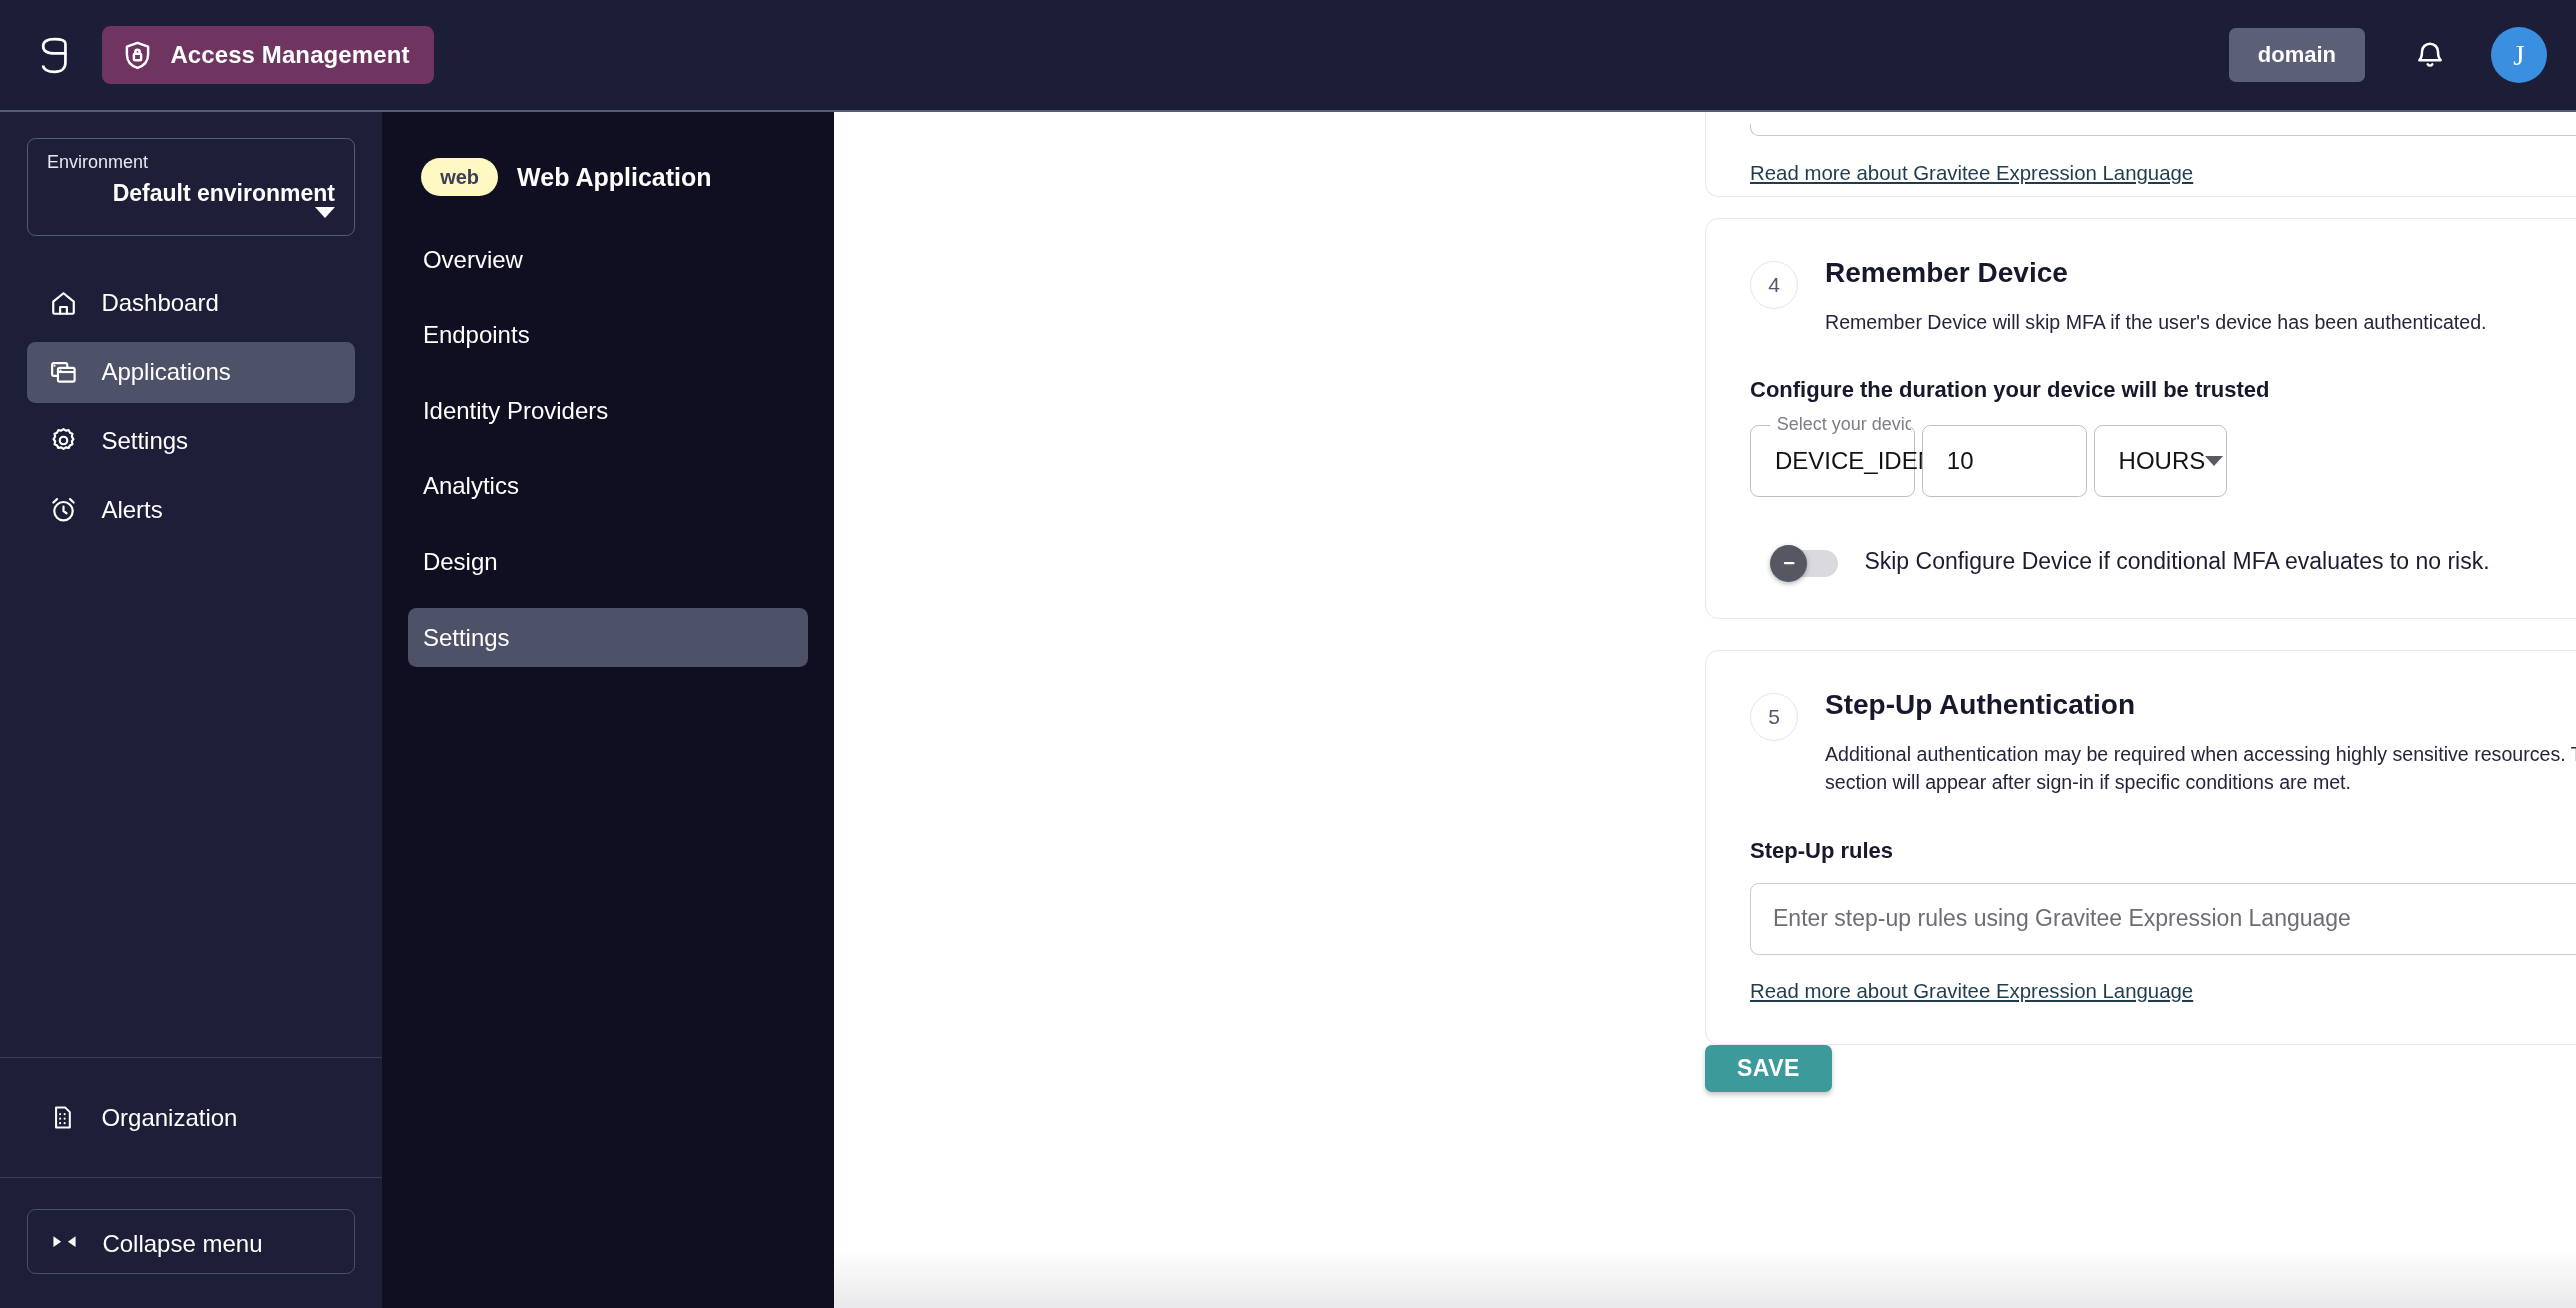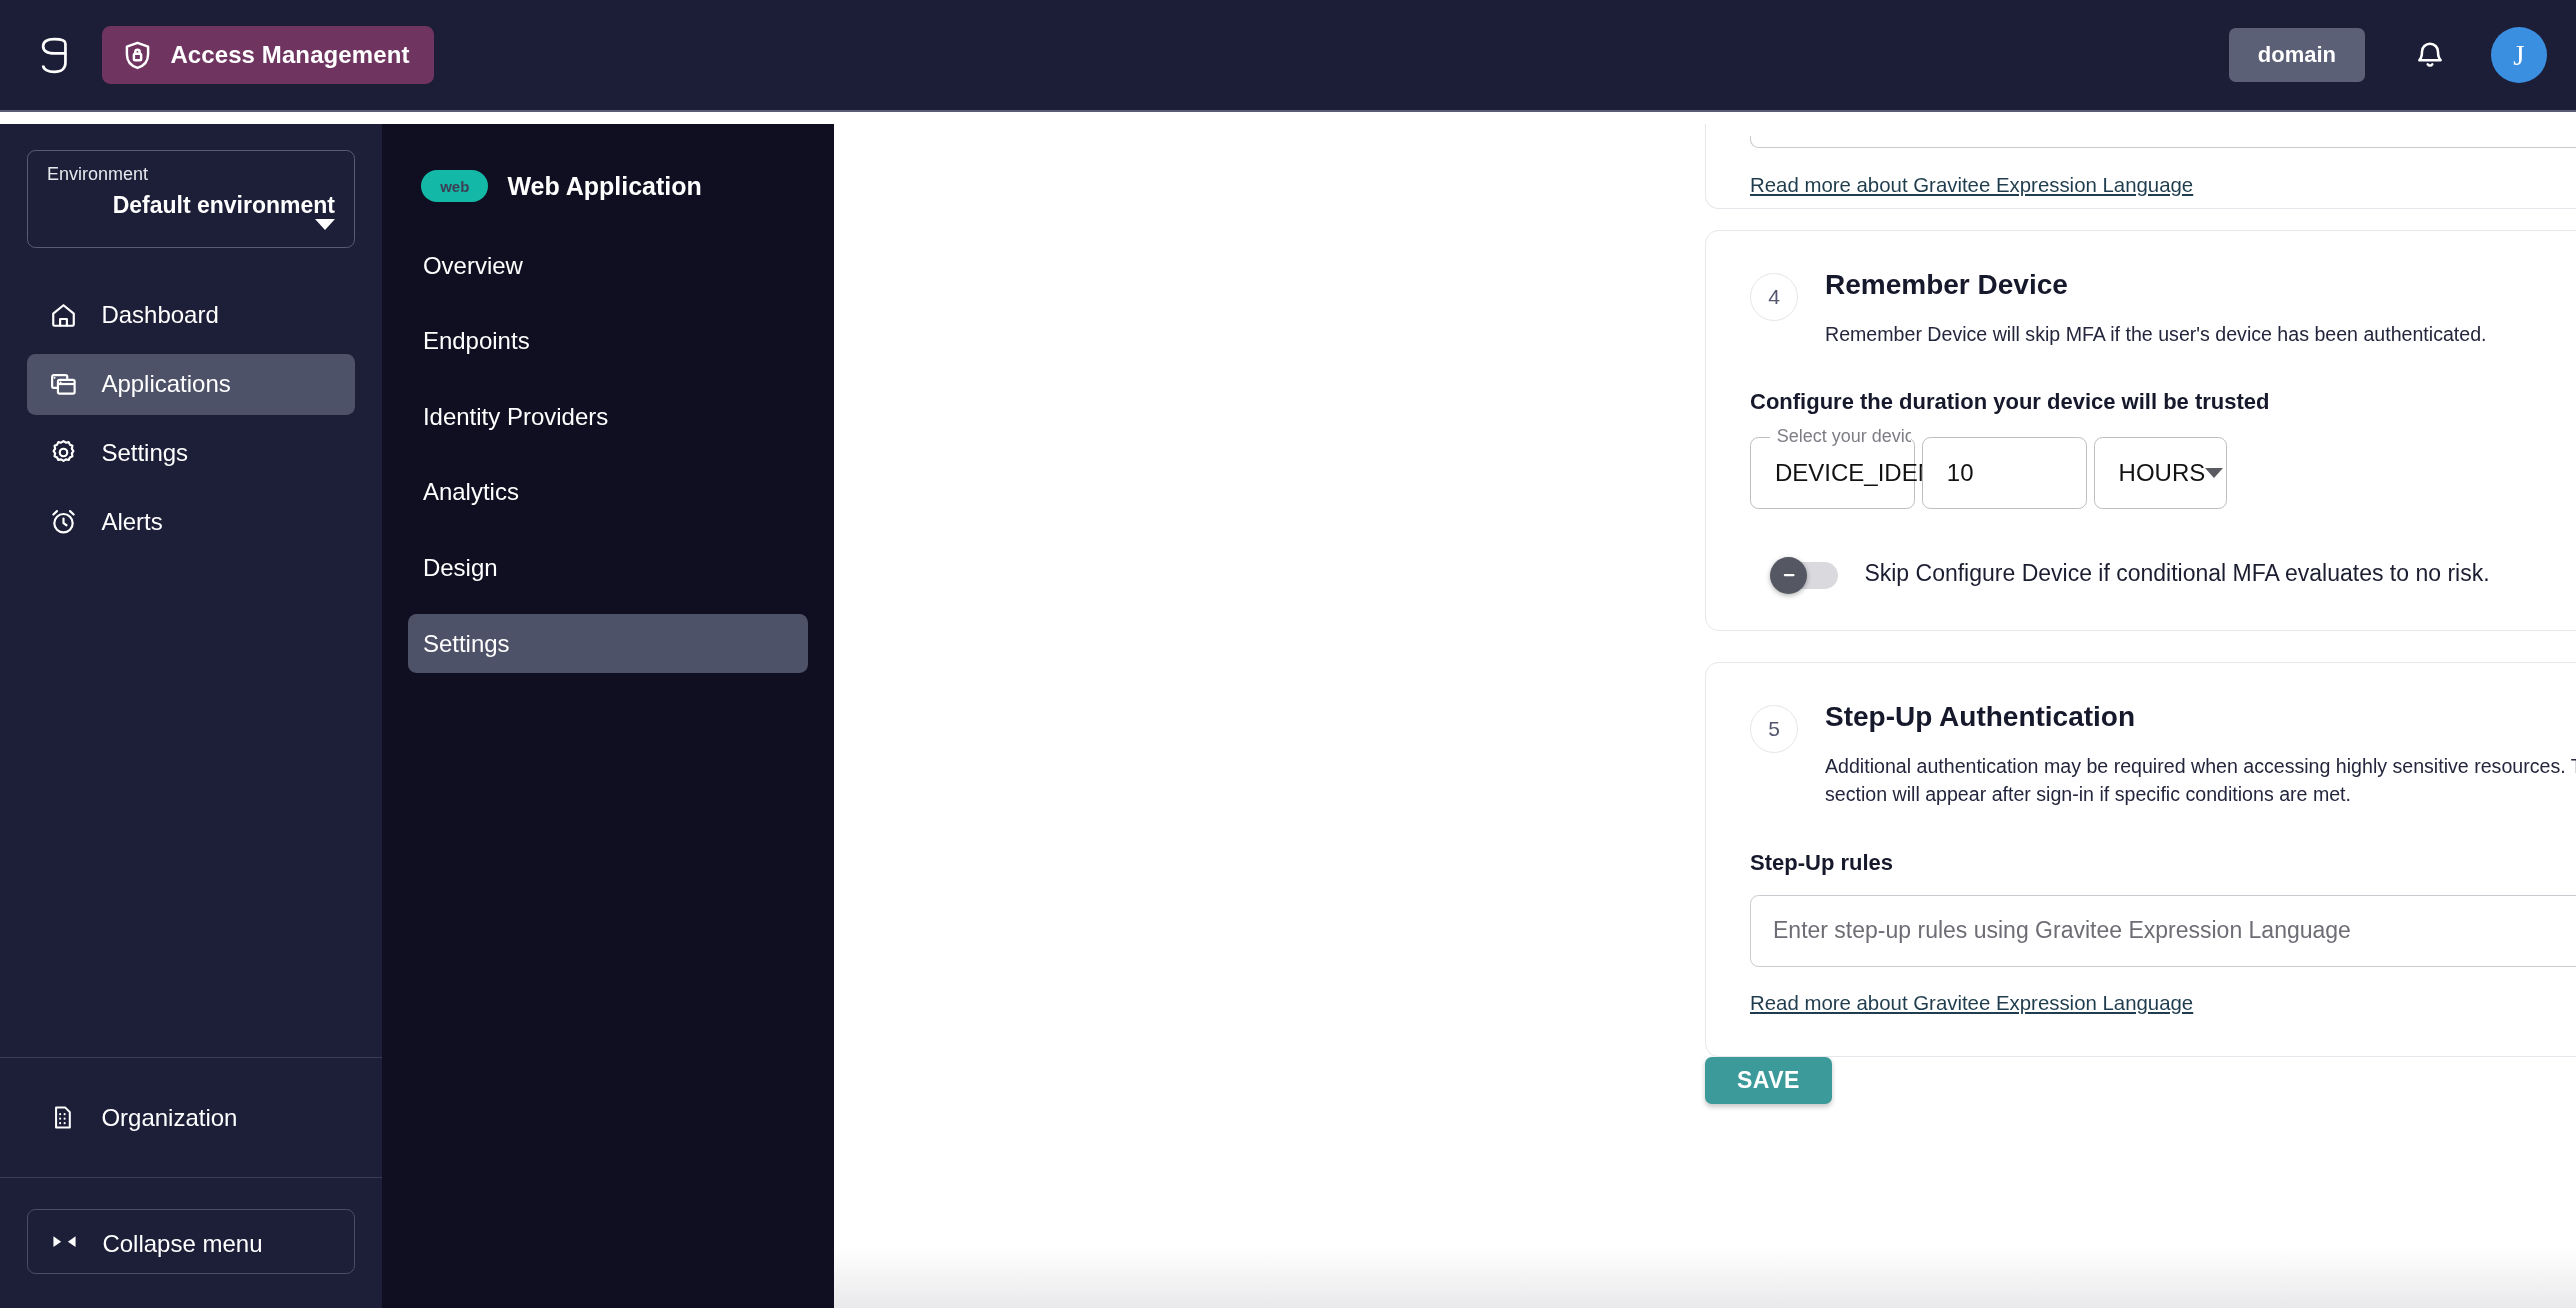--- a/index.html
+++ b/index.html
@@ -9,7 +9,7 @@
     background: #ffffff;
     overflow: hidden;
   }
-  .app { position: relative; width: 2576px; height: 1308px; display: flex; flex-direction: column; gap: 12px; }
+  .app { position: relative; width: 2576px; height: 1308px; display: flex; flex-direction: column; }
 
   
   .topbar {

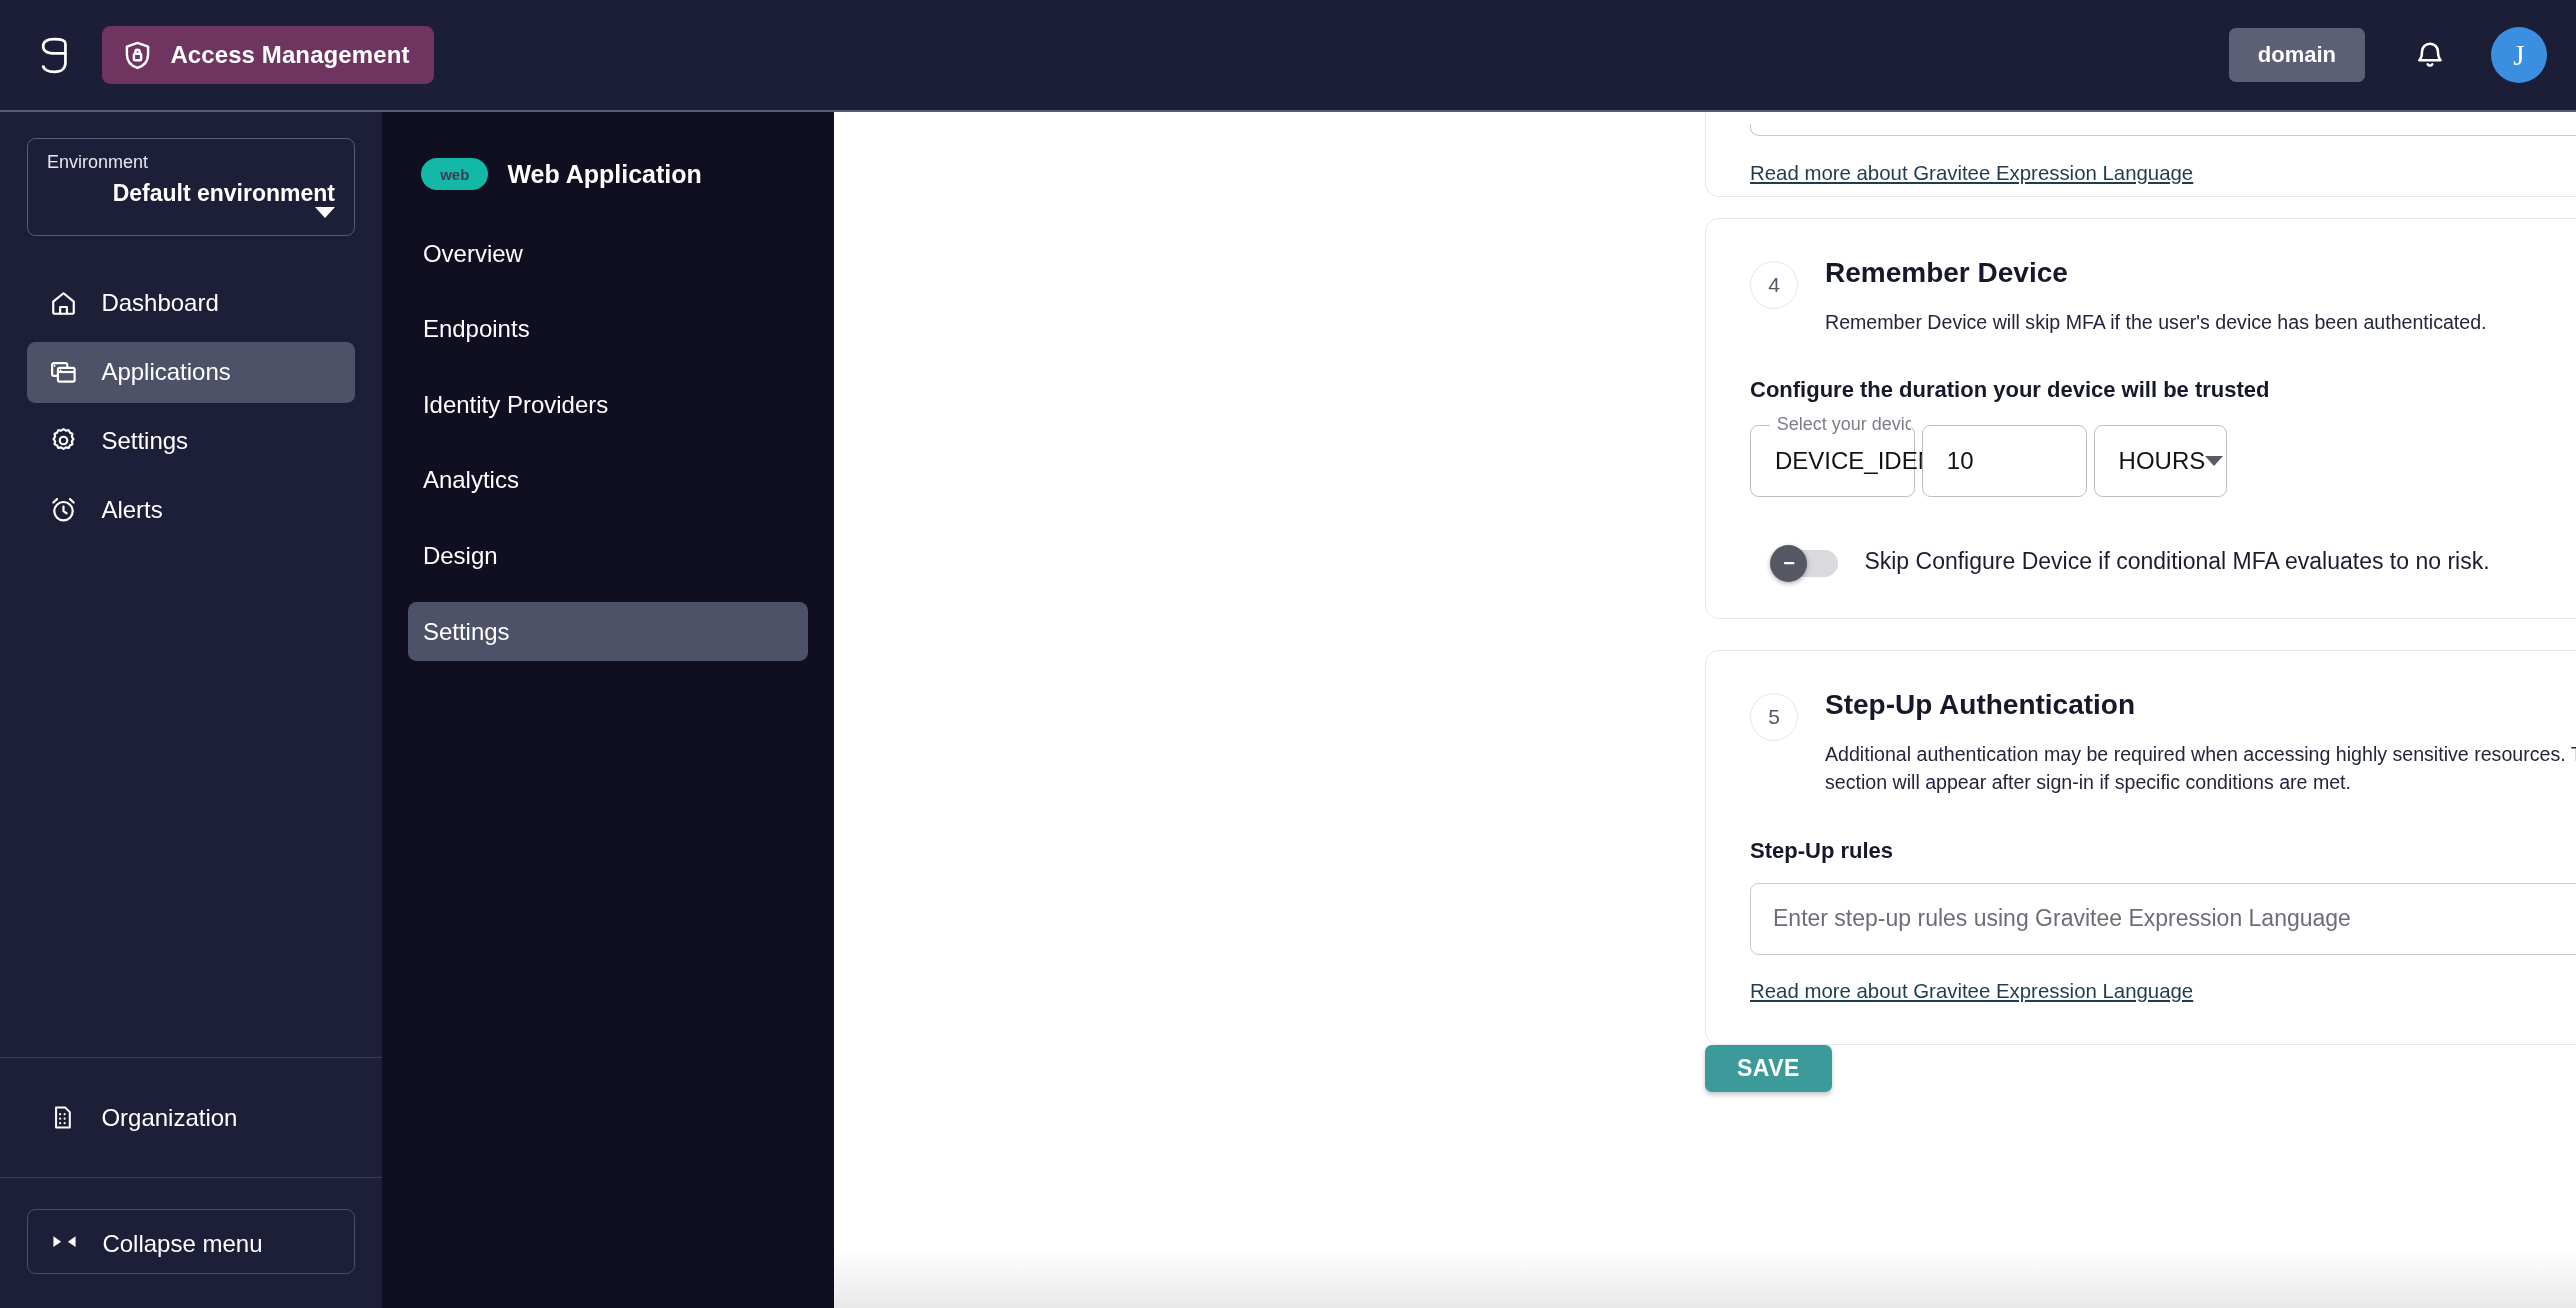--- a/index.html
+++ b/index.html
@@ -123,9 +123,9 @@
   }
   .app-head { display: flex; align-items: center; gap: 19px; padding: 19px 13.6px 0 13.6px; }
   .app-badge {
-    background: #14b8a6; color: #3c3f55;
+    background: #fef9c3; color: #3c3f55;
     border-radius: 851px;
-    font-size: 15px; font-weight: 700;
+    font-size: 20px; font-weight: 700;
     padding: 7.7px 19px;
   }
   .app-title { color: #ffffff; font-size: 25px; font-weight: 700; }

